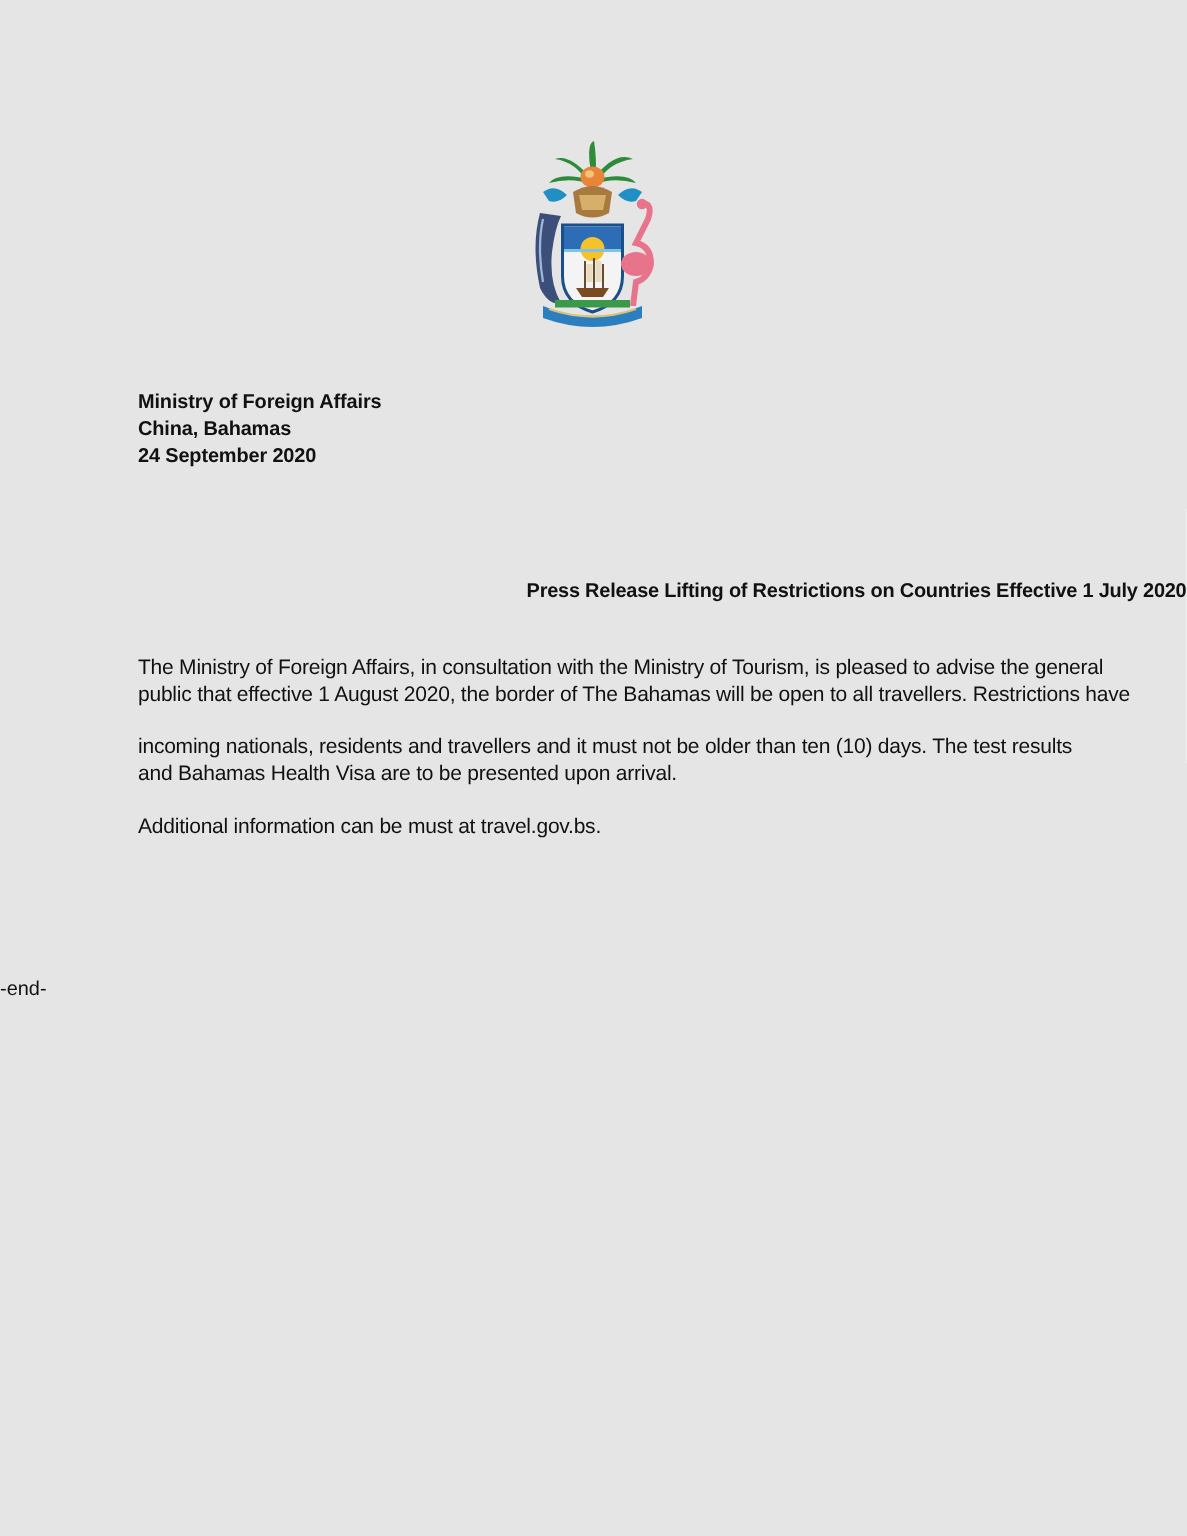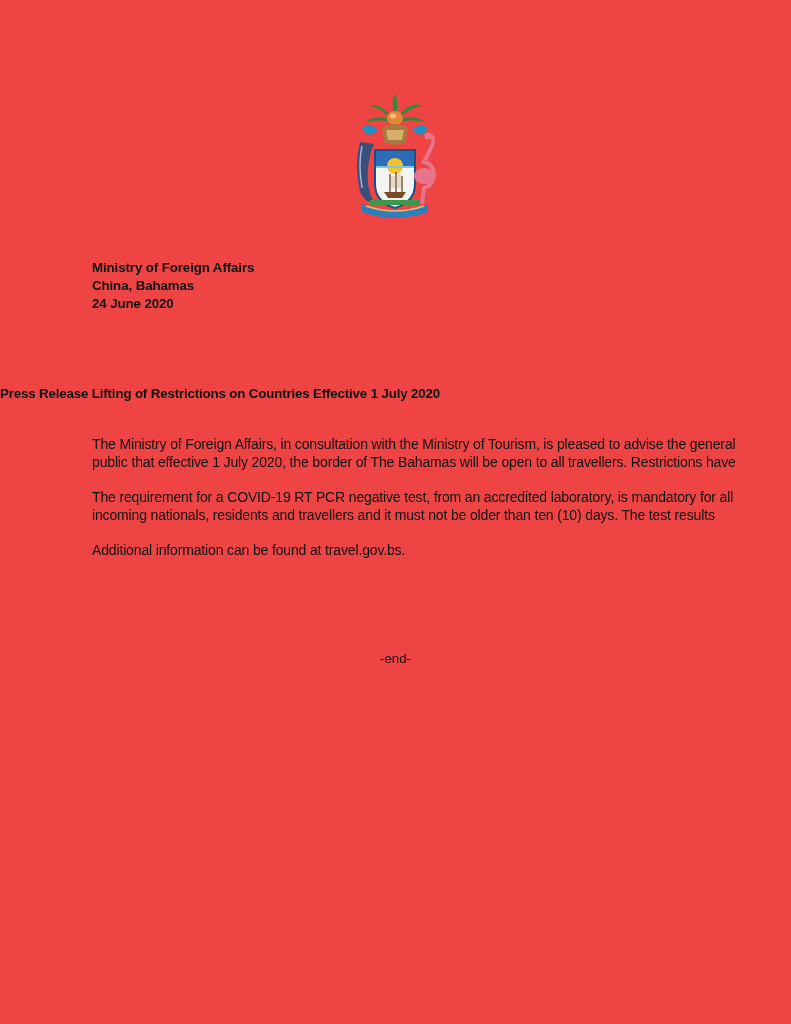--- a/index.html
+++ b/index.html
@@ -20,7 +20,7 @@
       left: 0; top: 0;
       width: 791px;
       height: 1024px;
-      background: #ef4444;
+      background: #e5e5e5;
     }
     .crest {
       position: absolute;

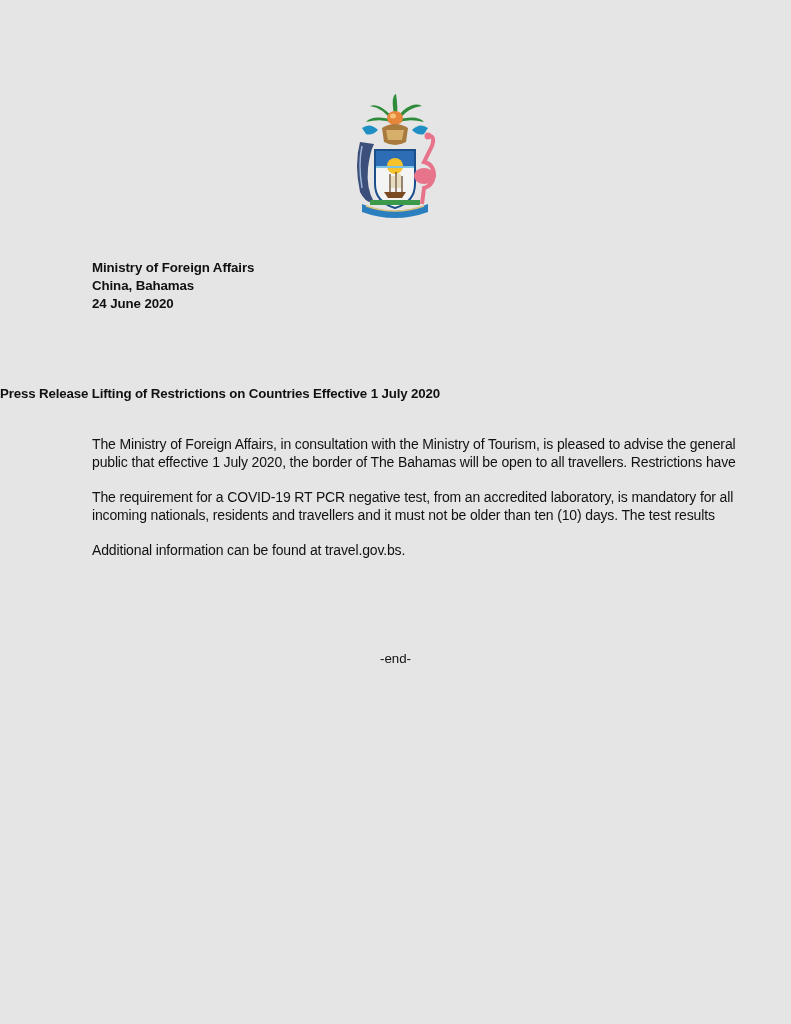--- a/index.html
+++ b/index.html
@@ -129,7 +129,7 @@
   <div class="sender">
     <div>Ministry of Foreign Affairs</div>
     <div>China, Bahamas</div>
-    <div>24 June 2020</div>
+    <div>24 September 2020</div>
   </div>
 
   <div class="title">Press Release Lifting of Restrictions on Countries Effective 1 July 2020</div>

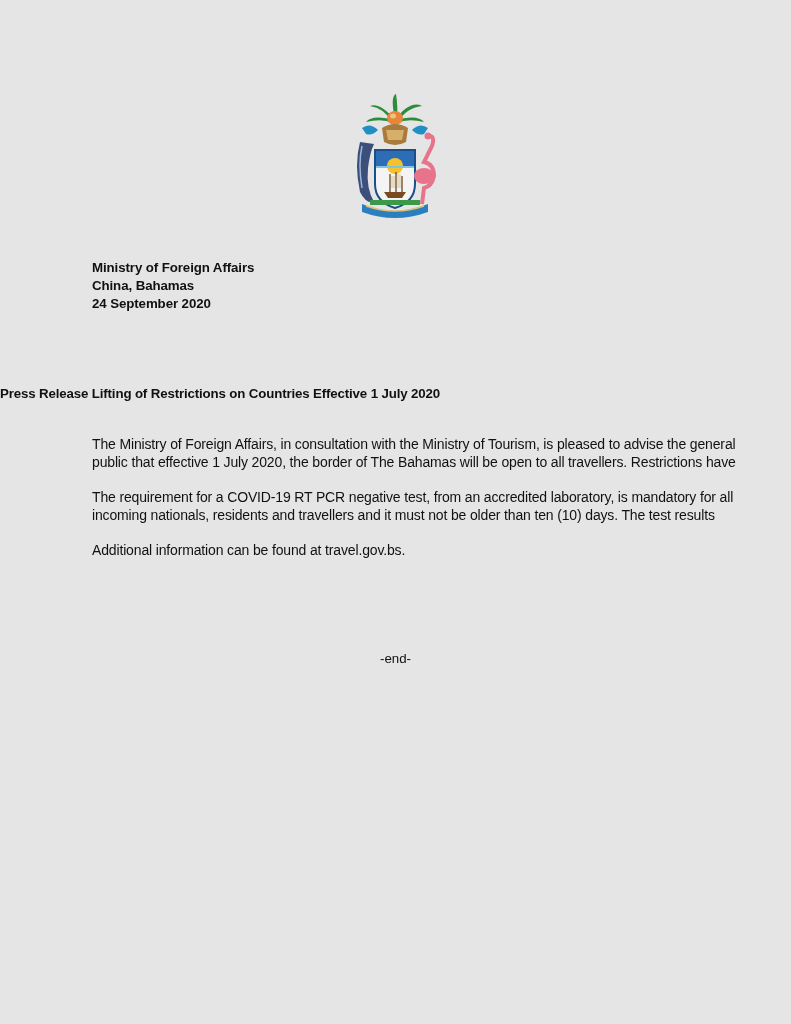--- a/index.html
+++ b/index.html
@@ -44,7 +44,7 @@
       left: 0;
       width: 791px;
       top: 385px;
-      text-align: left;
+      text-align: right;
       font-weight: bold;
       font-size: 13.3px;
       line-height: 18px;

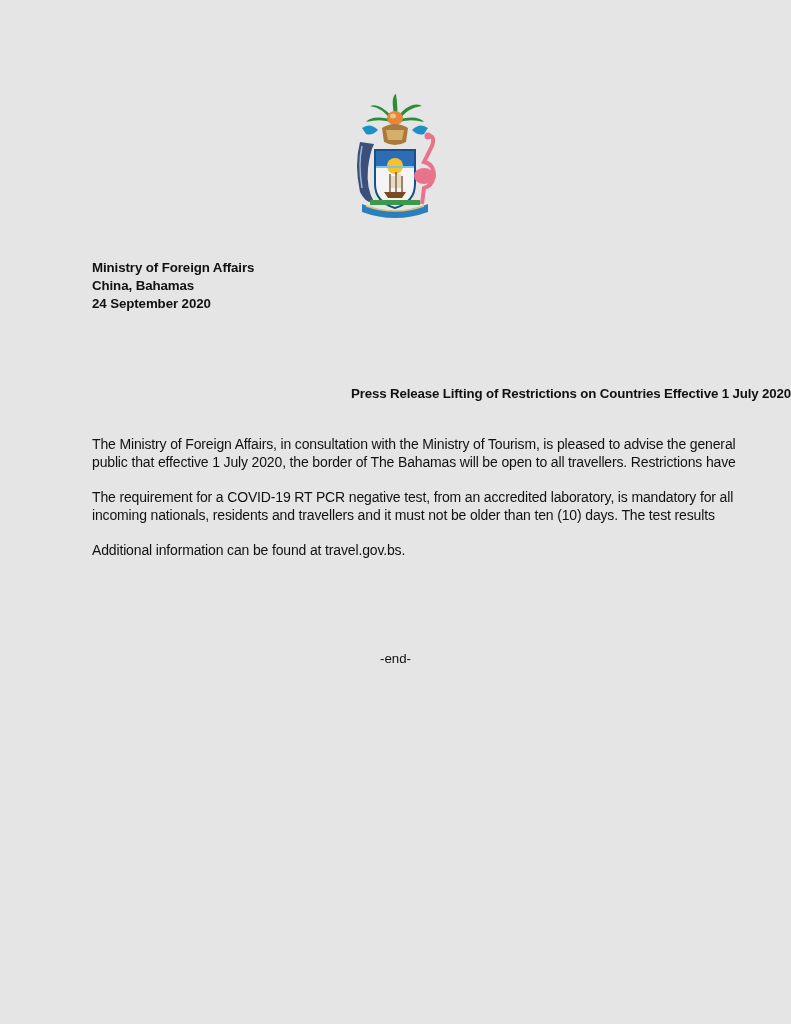--- a/index.html
+++ b/index.html
@@ -137,7 +137,7 @@
   <div class="body">
     <p>
       <span class="line">The Ministry of Foreign Affairs, in consultation with the Ministry of Tourism, is pleased to advise the general</span>
-      <span class="line">public that effective 1 July 2020, the border of The Bahamas will be open to all travellers.  Restrictions have</span>
+      <span class="line">public that effective 1 August 2020, the border of The Bahamas will be open to all travellers.  Restrictions have</span>
     </p>
     <p>
       <span class="line">The requirement for a COVID-19 RT PCR negative test, from an accredited laboratory, is mandatory for all</span>

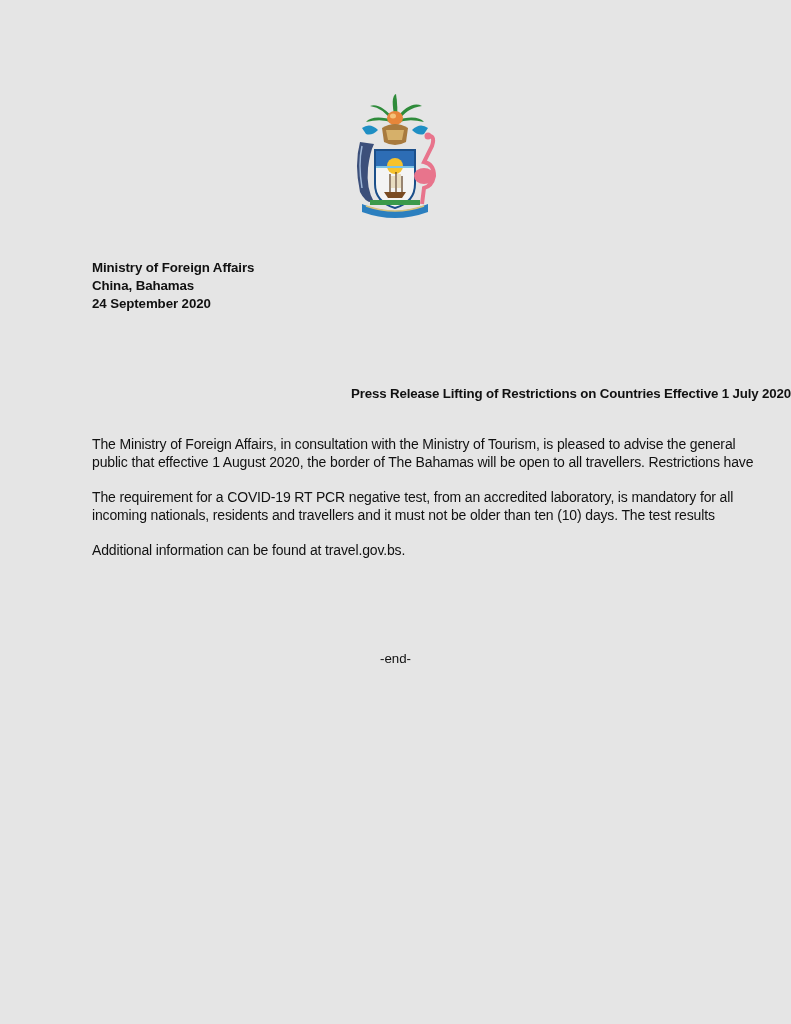--- a/index.html
+++ b/index.html
@@ -140,7 +140,6 @@
       <span class="line">public that effective 1 August 2020, the border of The Bahamas will be open to all travellers.  Restrictions have</span>
     </p>
     <p>
-      <span class="line">The requirement for a COVID-19 RT PCR negative test, from an accredited laboratory, is mandatory for all</span>
       <span class="line">incoming nationals, residents and travellers and it must not be older than ten (10) days.  The test results</span>
     </p>
     <p>

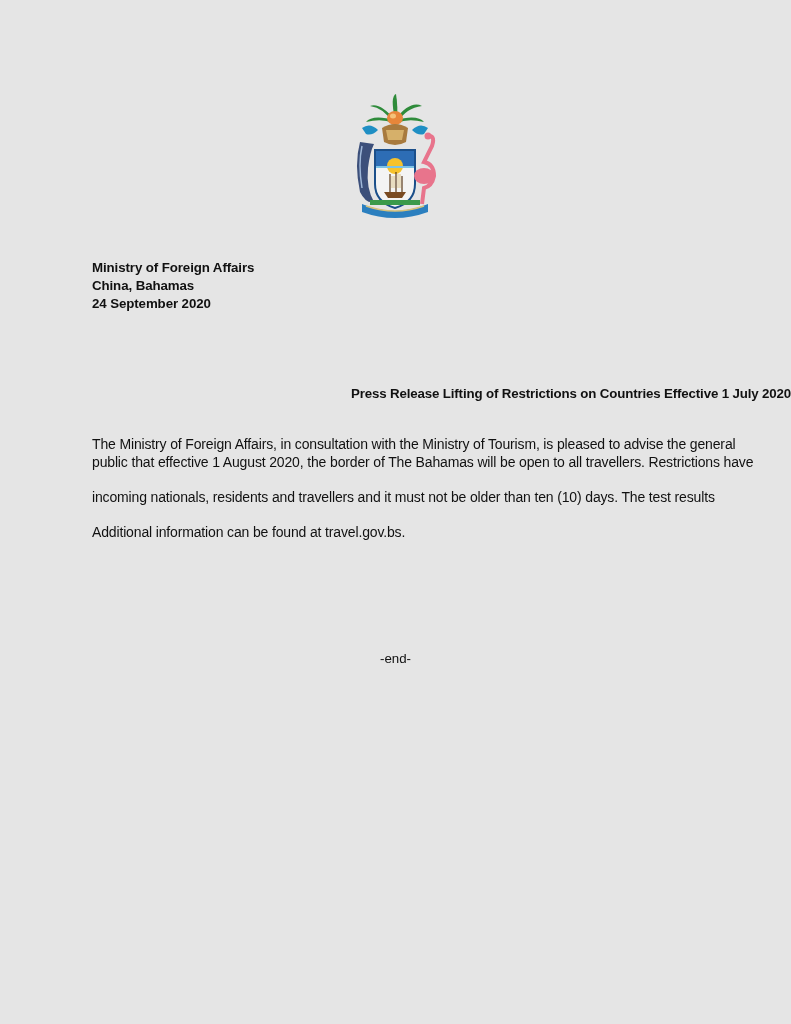--- a/index.html
+++ b/index.html
@@ -141,6 +141,7 @@
     </p>
     <p>
       <span class="line">incoming nationals, residents and travellers and it must not be older than ten (10) days.  The test results</span>
+      <span class="line">and Bahamas Health Visa are to be presented upon arrival.</span>
     </p>
     <p>
       <span class="line">Additional information can be found at travel.gov.bs.</span>

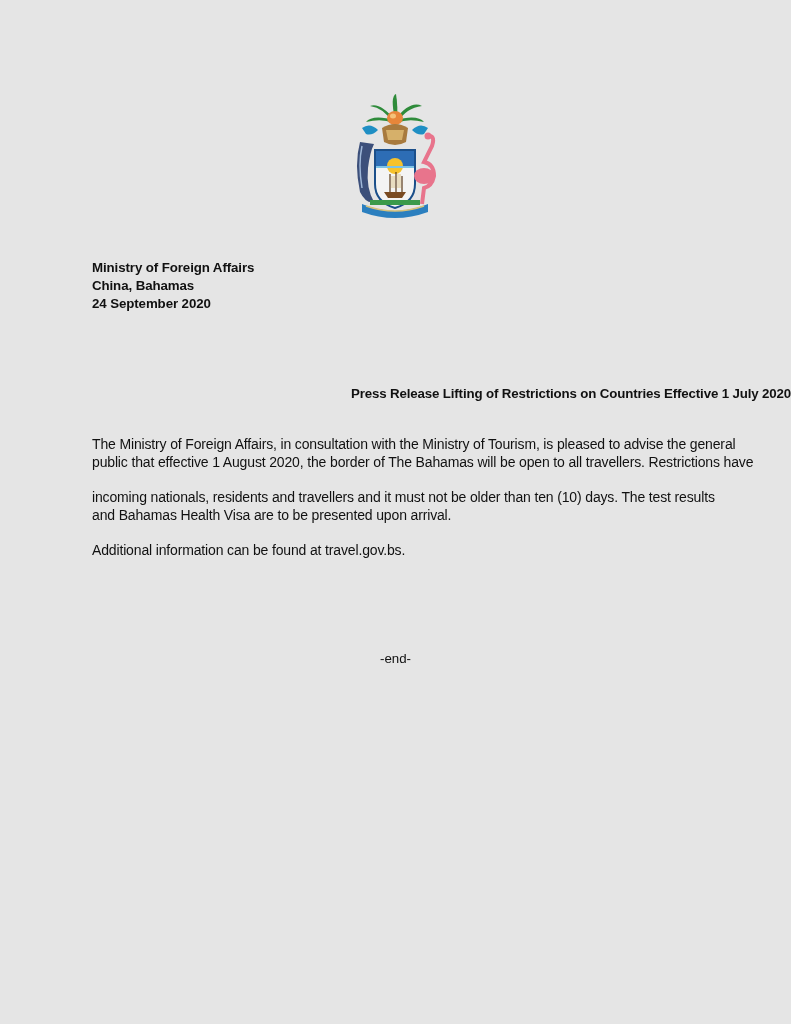--- a/index.html
+++ b/index.html
@@ -144,7 +144,7 @@
       <span class="line">and Bahamas Health Visa are to be presented upon arrival.</span>
     </p>
     <p>
-      <span class="line">Additional information can be found at travel.gov.bs.</span>
+      <span class="line">Additional information can be must at travel.gov.bs.</span>
     </p>
   </div>
 

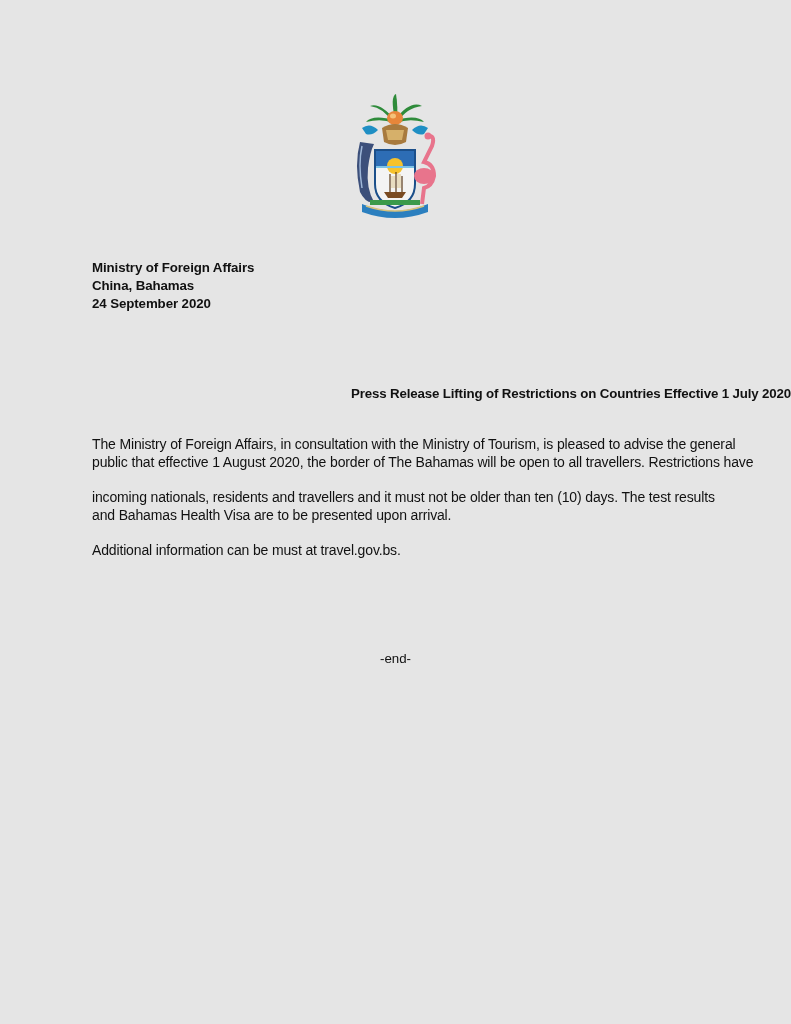--- a/index.html
+++ b/index.html
@@ -72,7 +72,7 @@
       left: 0;
       width: 791px;
       top: 650px;
-      text-align: center;
+      text-align: left;
       font-size: 13.3px;
       line-height: 18px;
     }

